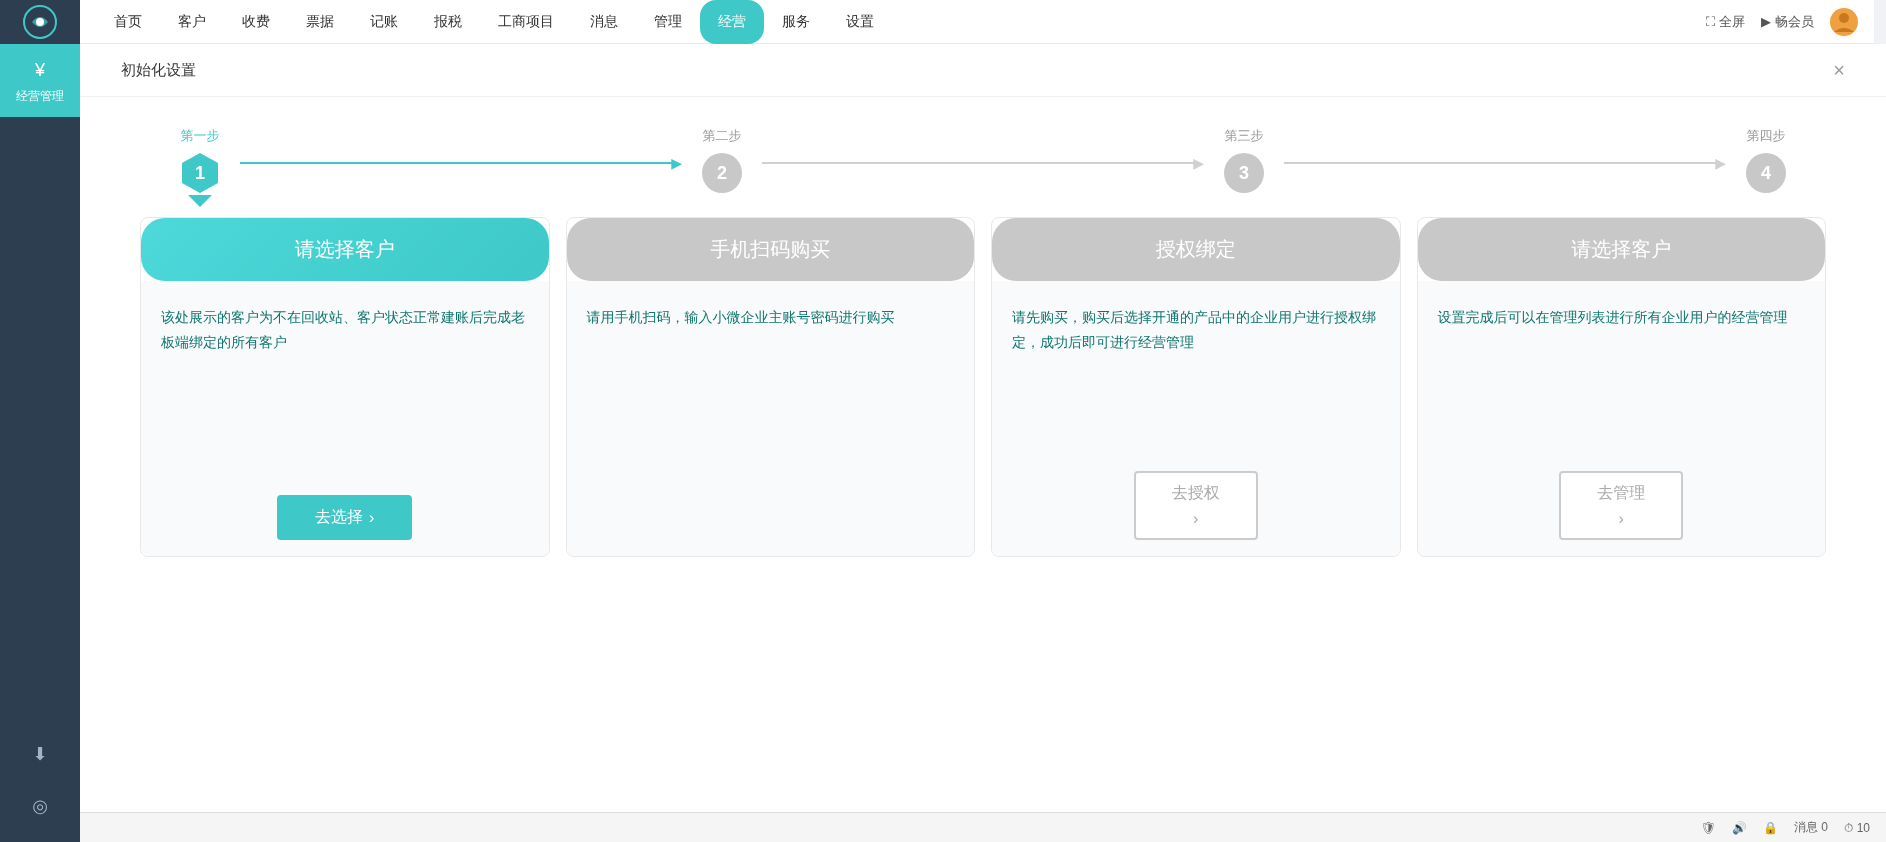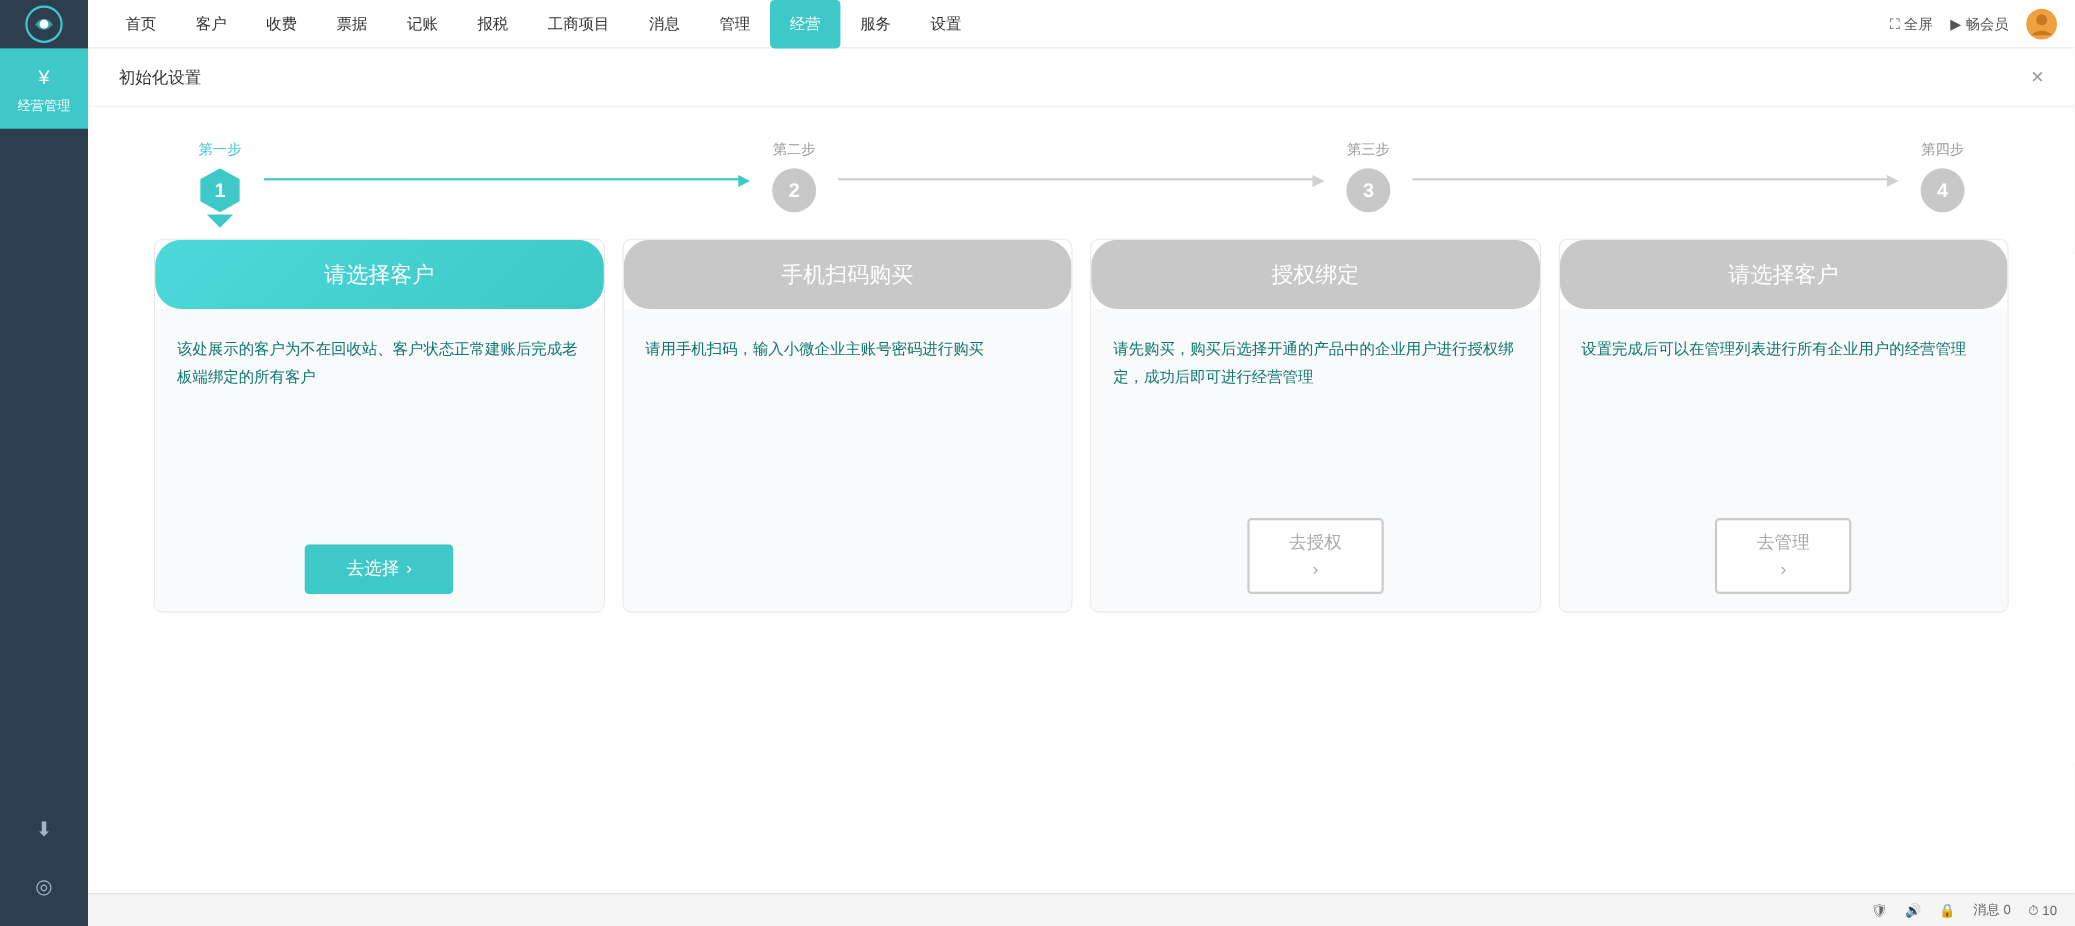--- a/index.html
+++ b/index.html
@@ -14,7 +14,7 @@
       padding: 0 16px;
       border-bottom: 1px solid #e8e8e8;
       position: fixed;
-      top: 0; left: 80px; right: 0;
+      top: 0; left: 80px; right: 12px;
       z-index: 100;
     }
     .nav-item {

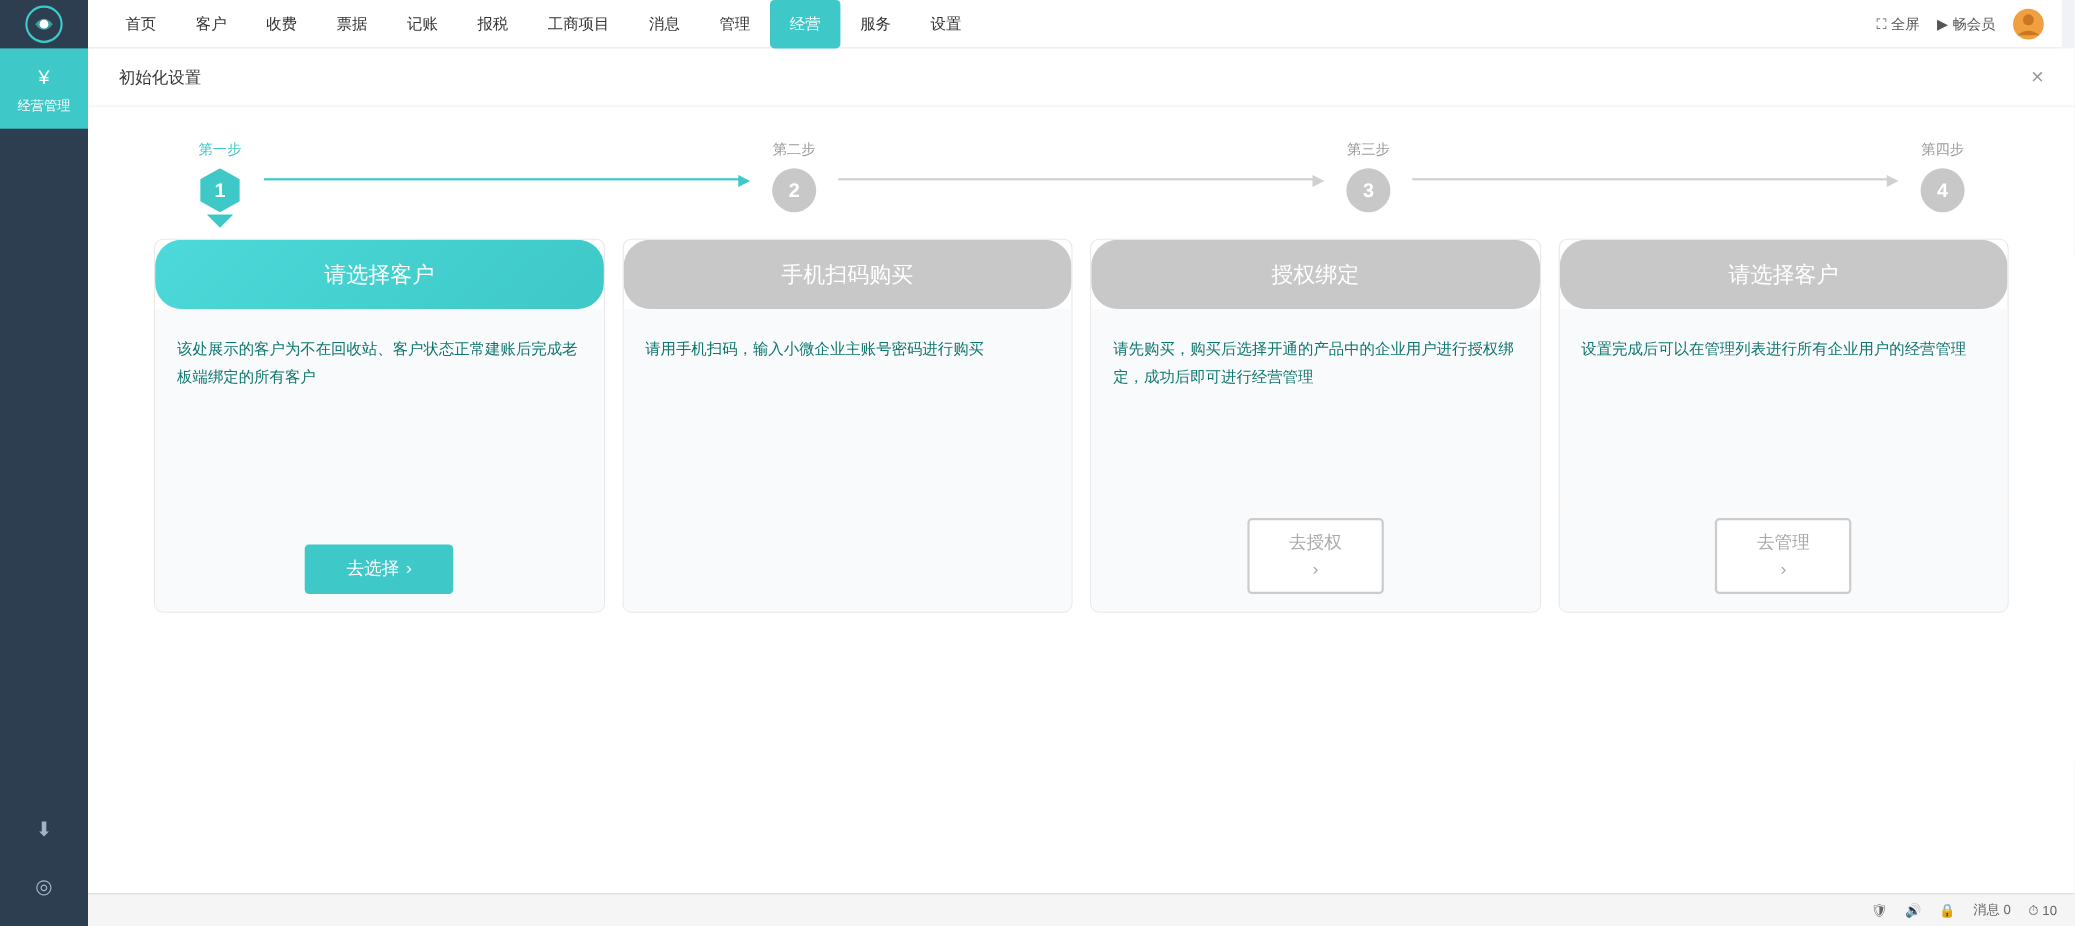--- a/index.html
+++ b/index.html
@@ -30,7 +30,7 @@
     .nav-item.active {
       background: #3ec8c8;
       color: #fff;
-      border-radius: 4px;
+      border-radius: 16px;
     }
     .nav-right {
       margin-left: auto;

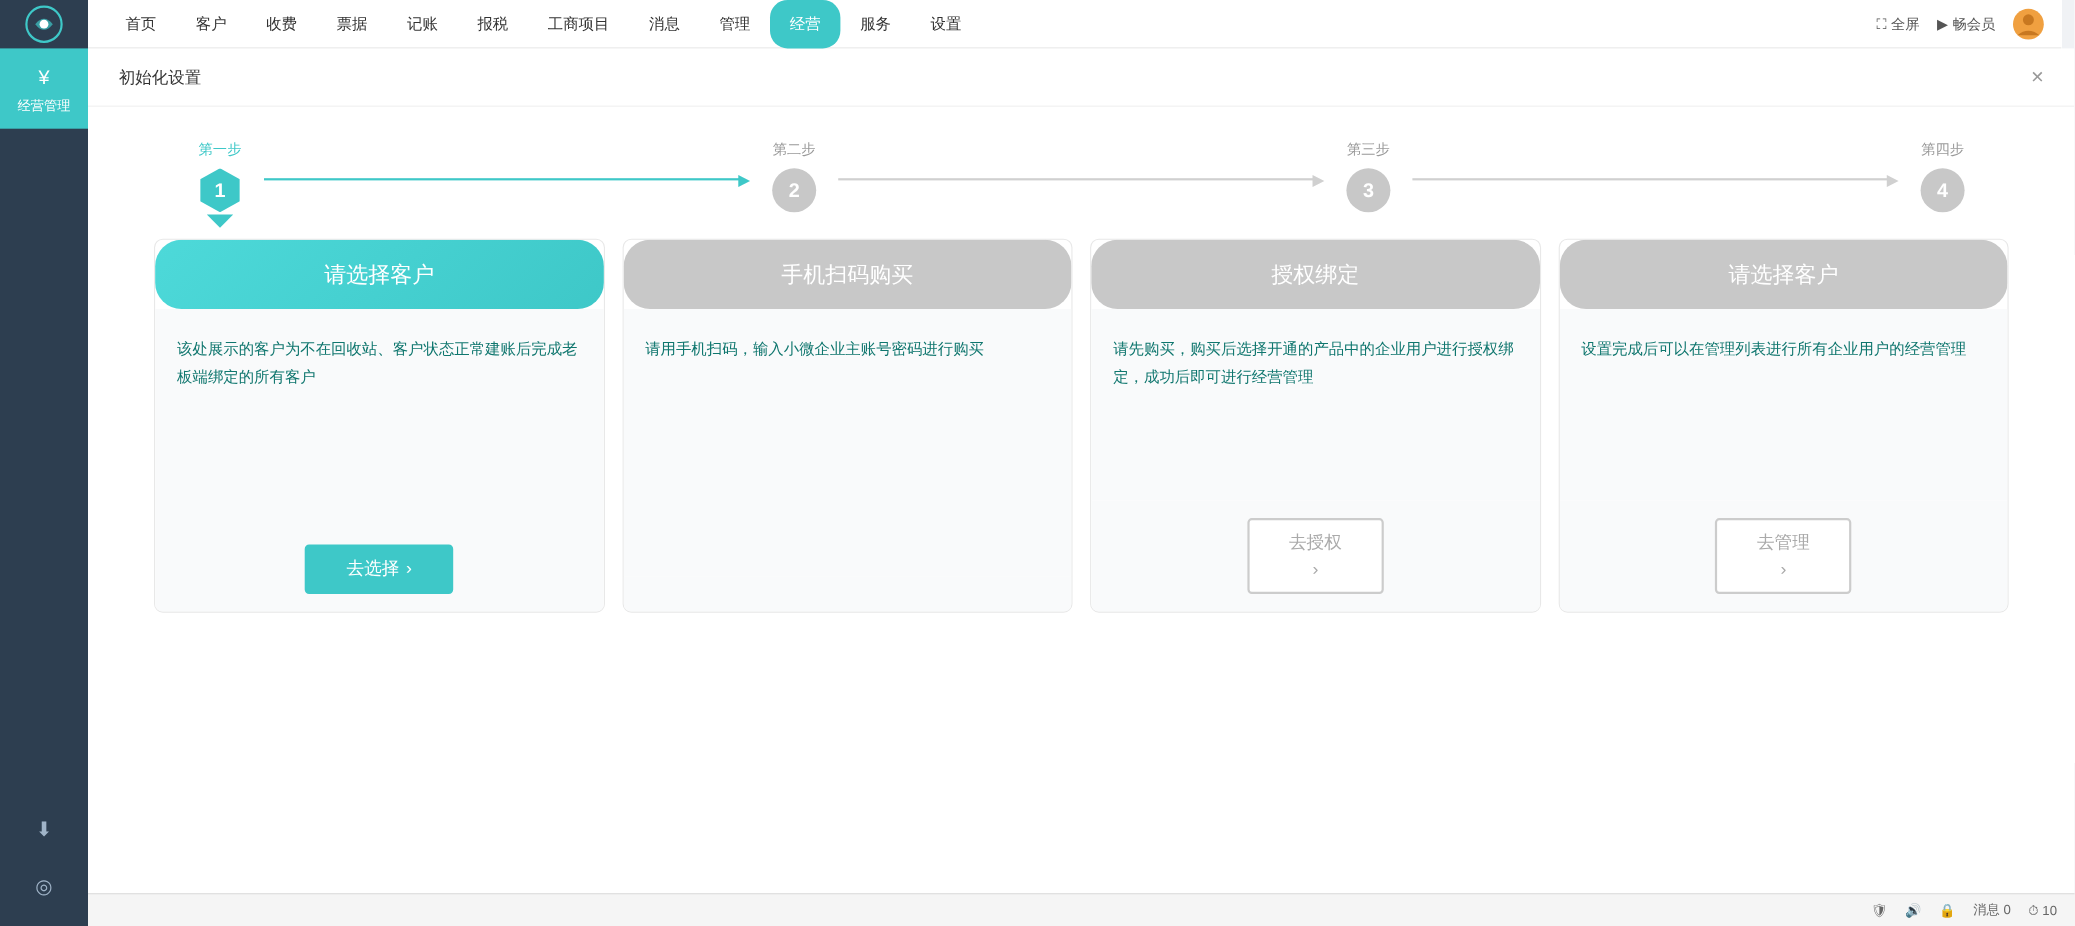--- a/index.html
+++ b/index.html
@@ -117,7 +117,7 @@
     }
 
     .panel-header {
-      padding: 16px 28px;
+      padding: 16px 41px;
       font-size: 15px;
       color: #333;
       border-bottom: 1px solid #f0f0f0;

